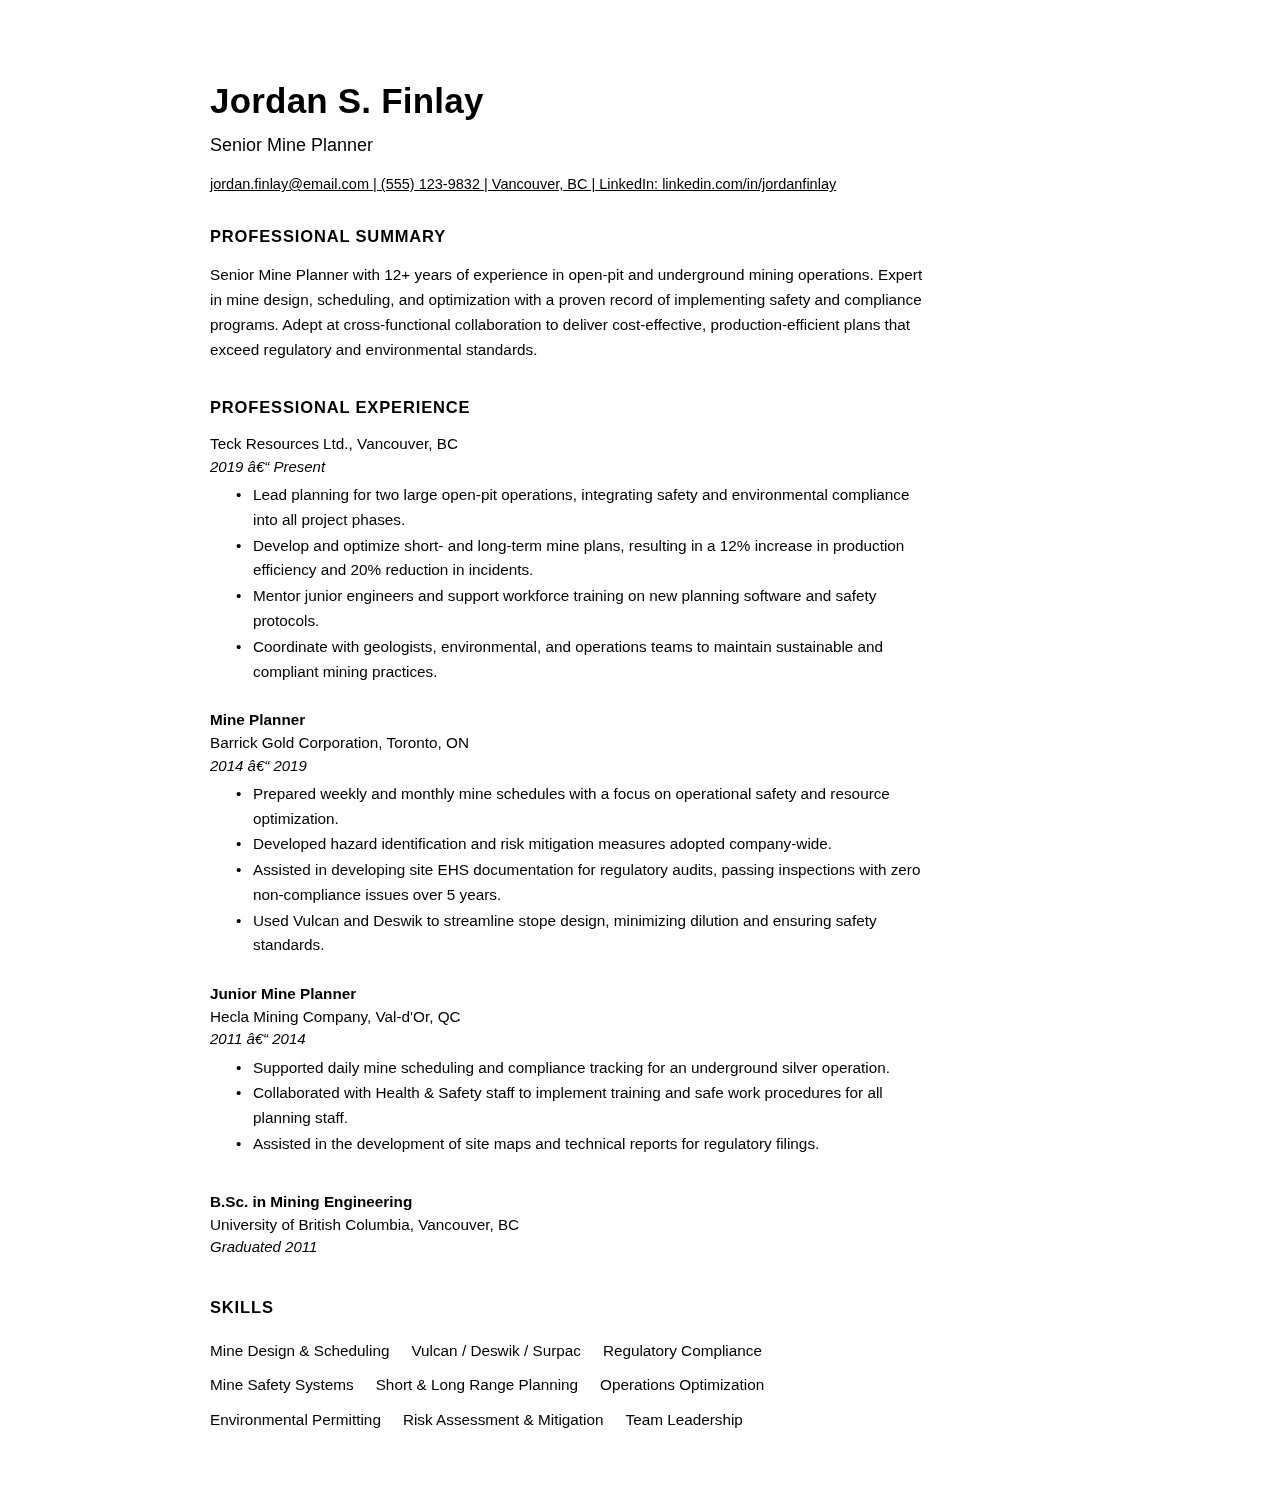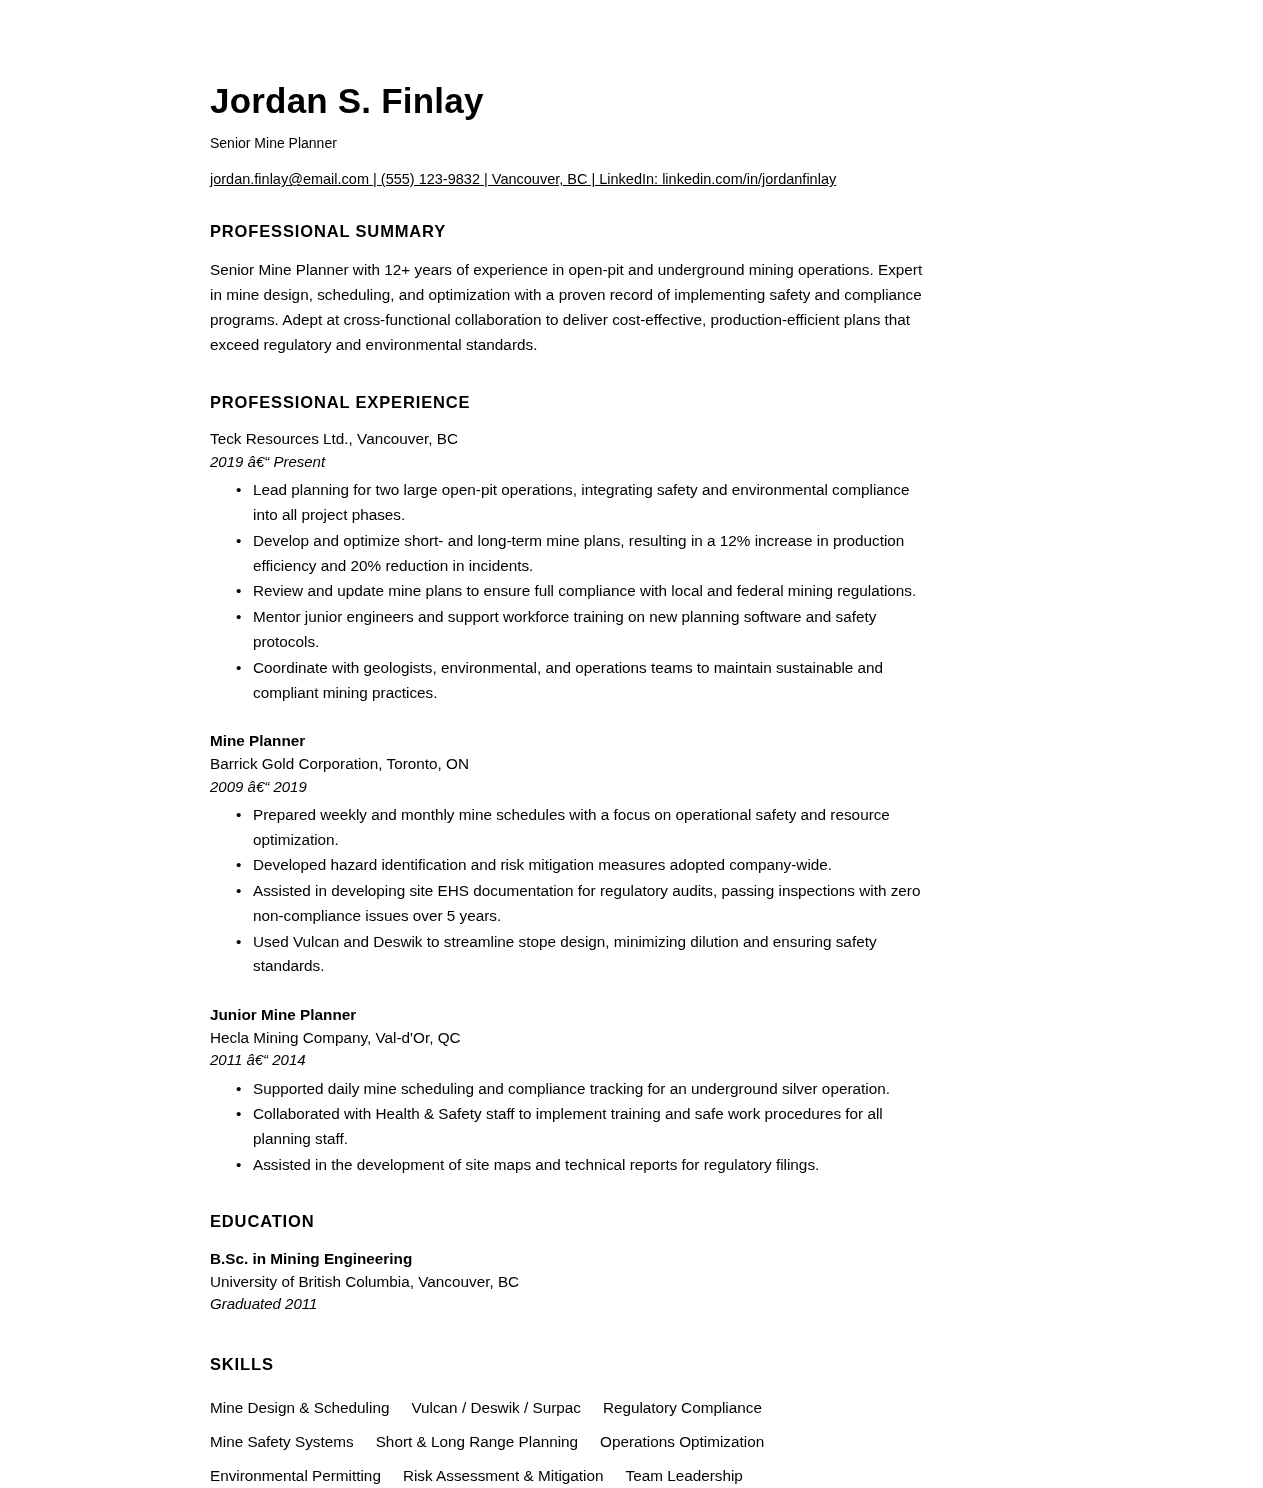--- a/index.html
+++ b/index.html
@@ -31,7 +31,7 @@
     margin: 0 0 14px 0;
   }
   .title-line {
-    font-size: 14px;
+    font-size: 18px;
     font-weight: normal;
     line-height: 1.2;
     margin: 0 0 19px 0;

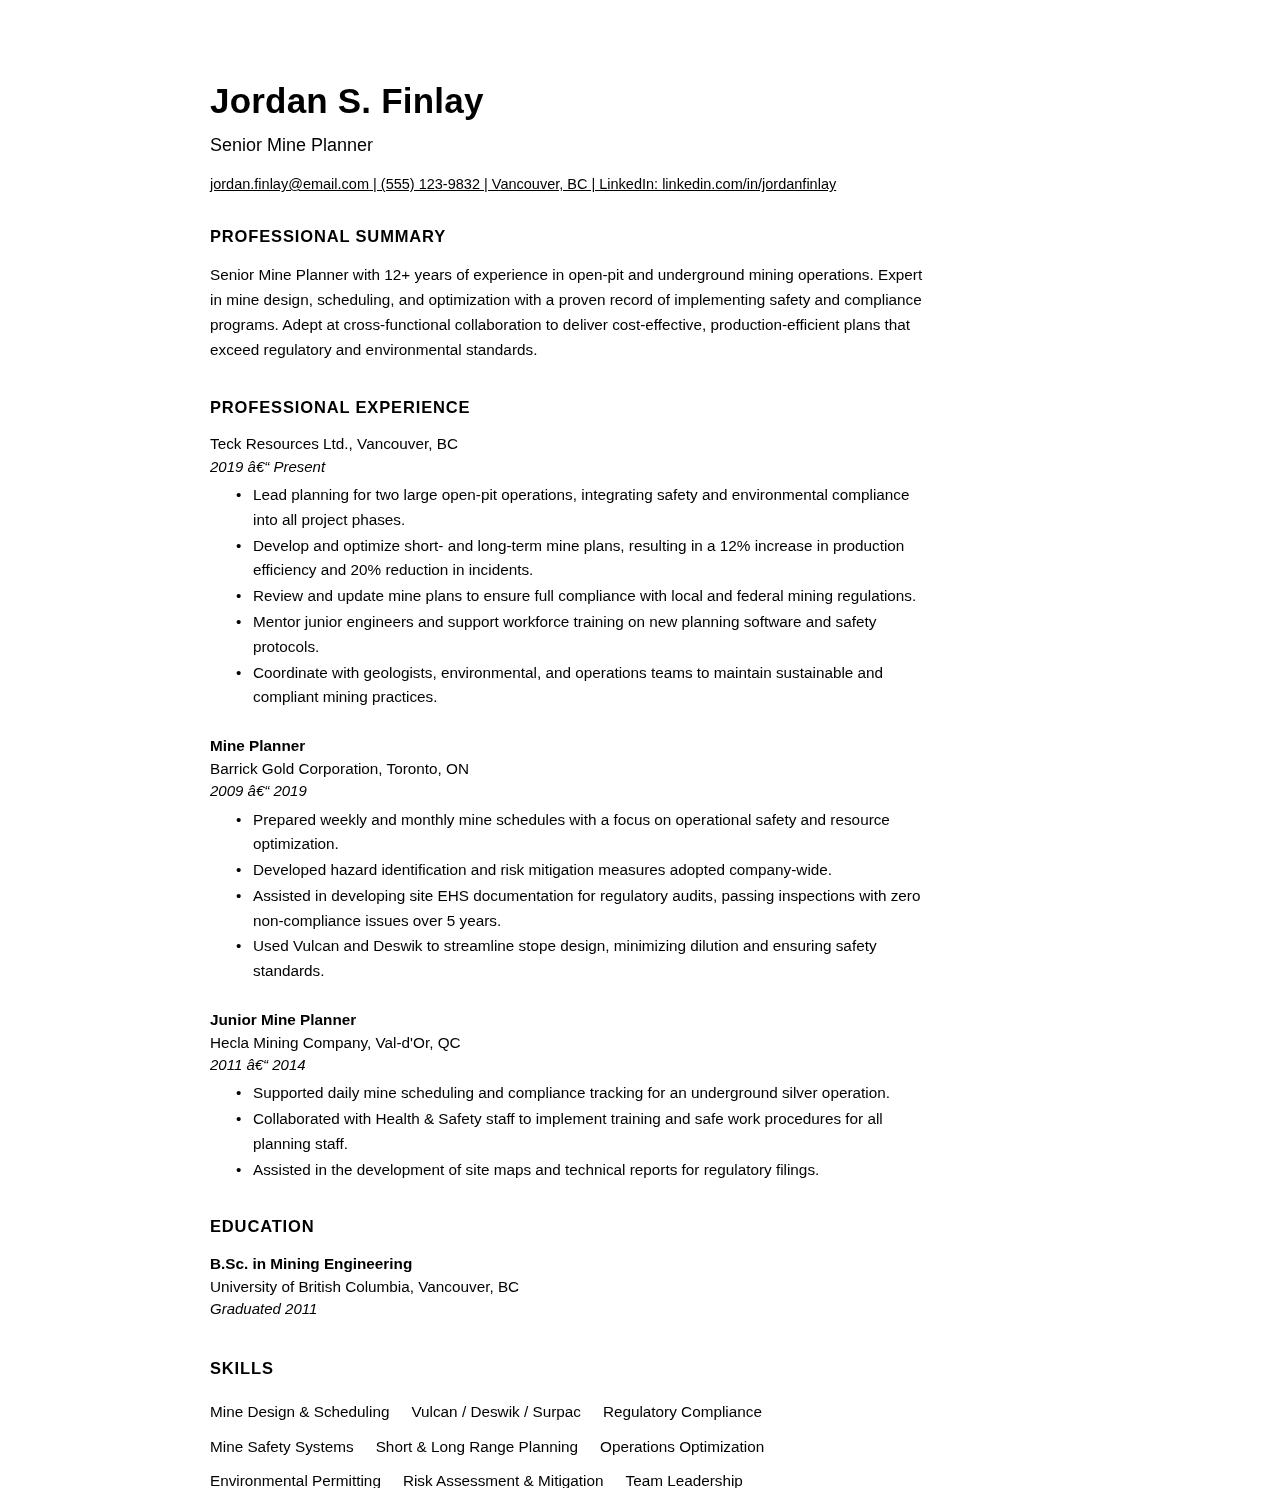--- a/index.html
+++ b/index.html
@@ -163,7 +163,6 @@
       <ul class="bullets">
         <li>Lead planning for two large open-pit operations, integrating safety and environmental compliance into all project phases.</li>
         <li>Develop and optimize short- and long-term mine plans, resulting in a 12% increase in production efficiency and 20% reduction in incidents.</li>
-        <li>Review and update mine plans to ensure full compliance with local and federal mining regulations.</li>
         <li>Mentor junior engineers and support workforce training on new planning software and safety protocols.</li>
         <li>Coordinate with geologists, environmental, and operations teams to maintain sustainable and compliant mining practices.</li>
       </ul>

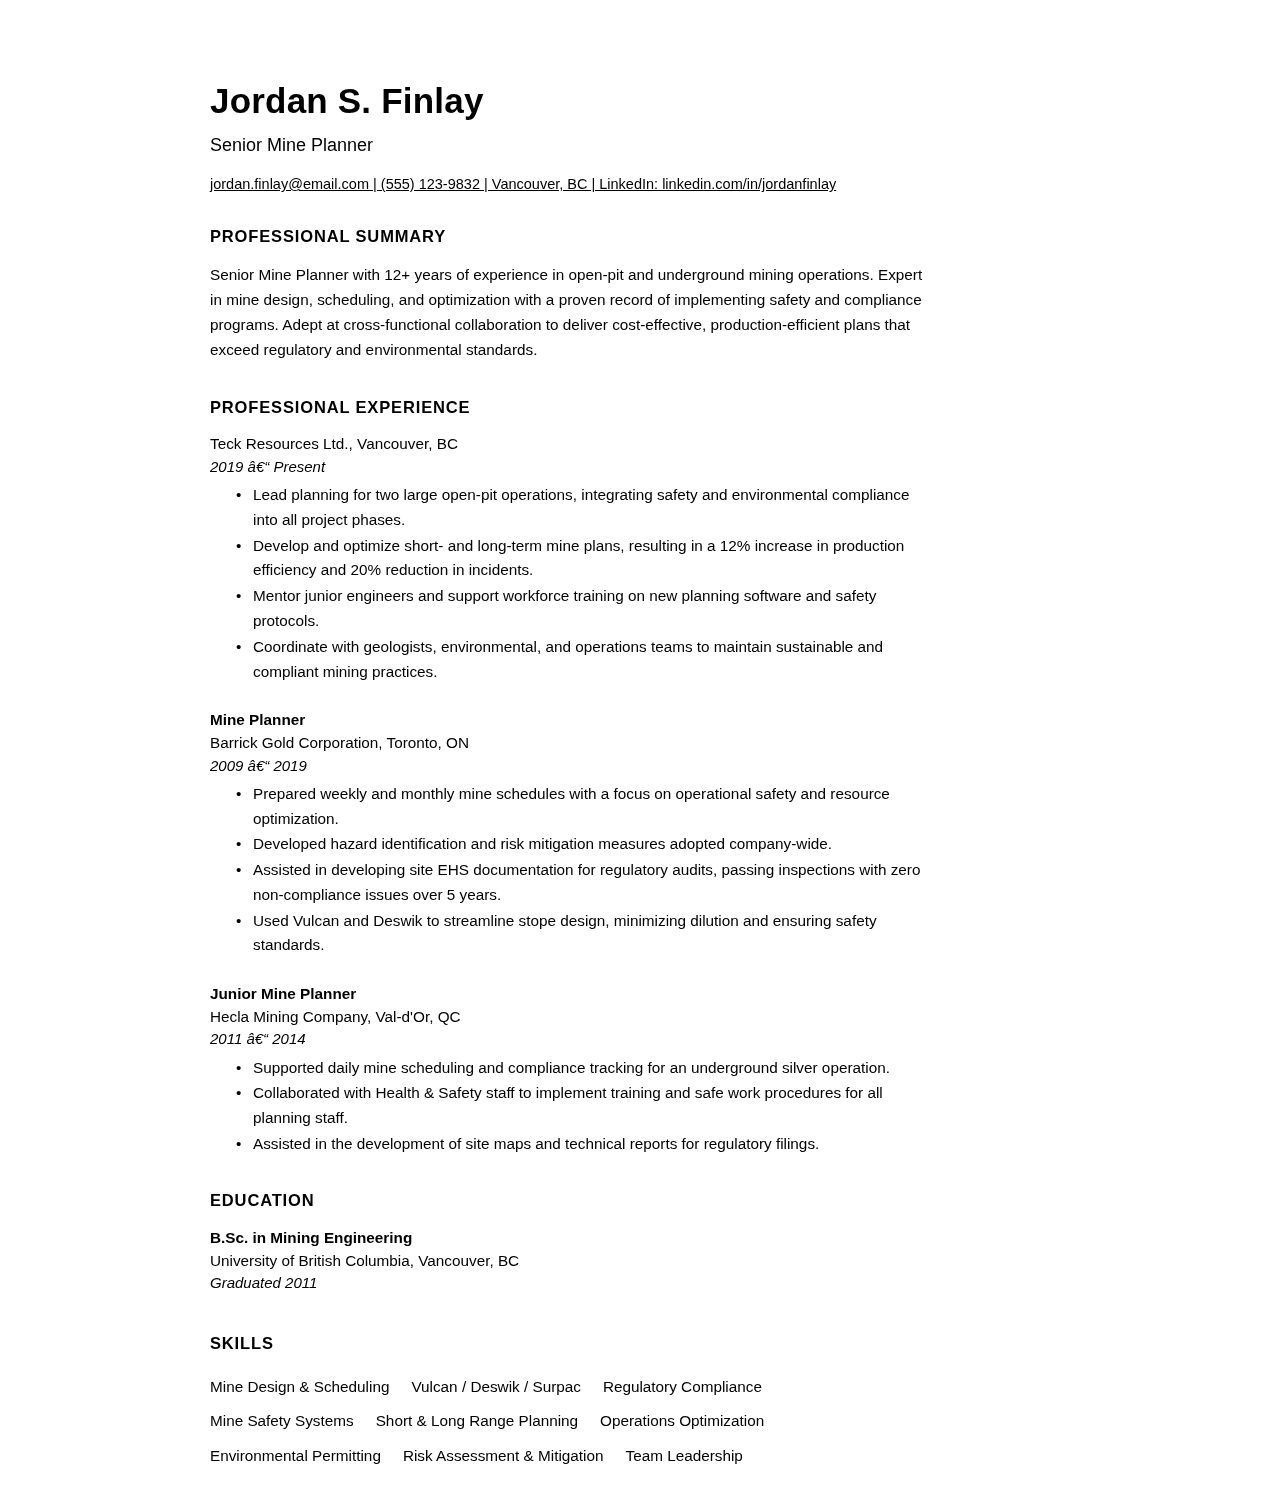--- a/index.html
+++ b/index.html
@@ -171,7 +171,7 @@
     <div class="job">
       <div class="job-title">Mine Planner</div>
       <div class="job-company">Barrick Gold Corporation, Toronto, ON</div>
-      <div class="job-dates">2009 â€“ 2019</div>
+      <div class="job-dates">2014 â€“ 2019</div>
       <ul class="bullets">
         <li>Prepared weekly and monthly mine schedules with a focus on operational safety and resource optimization.</li>
         <li>Developed hazard identification and risk mitigation measures adopted company-wide.</li>

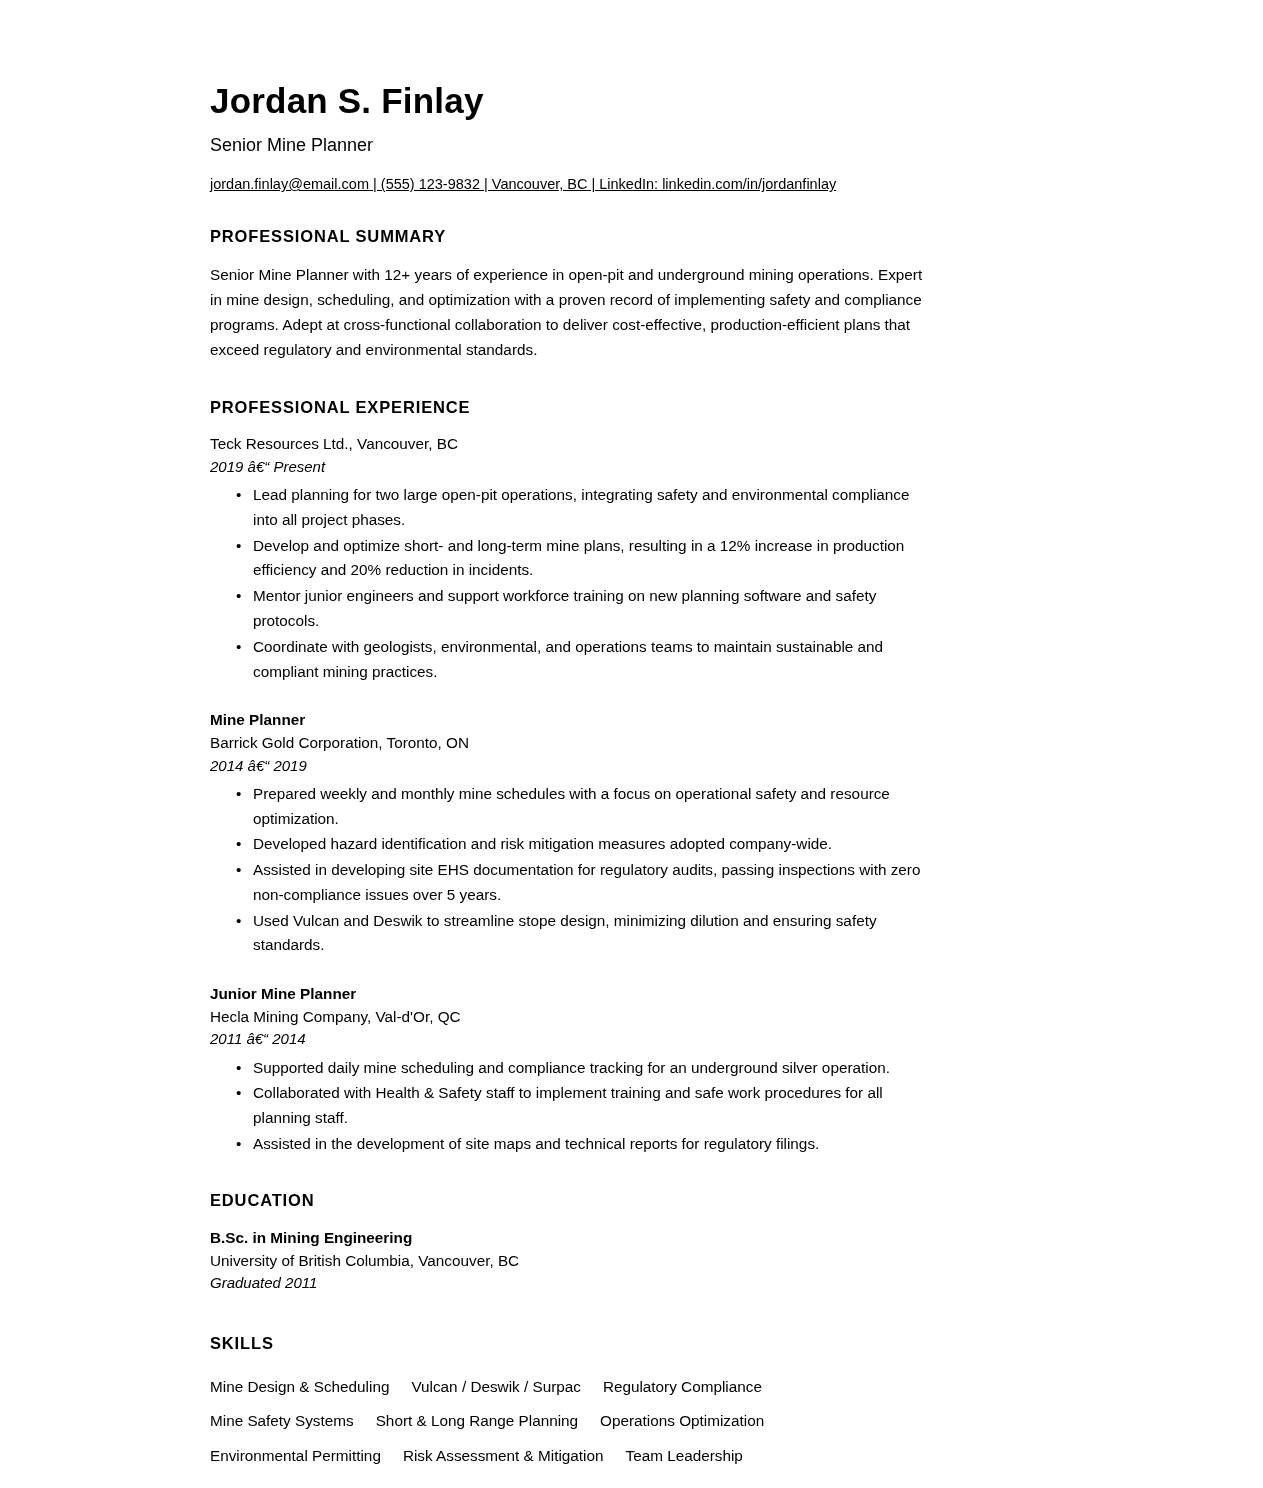--- a/index.html
+++ b/index.html
@@ -193,7 +193,6 @@
   </section>
 
   <section class="section section-education">
-    <h2 class="section-heading">EDUCATION</h2>
     <div class="edu-degree">B.Sc. in Mining Engineering</div>
     <div class="edu-school">University of British Columbia, Vancouver, BC</div>
     <div class="edu-grad">Graduated 2011</div>

